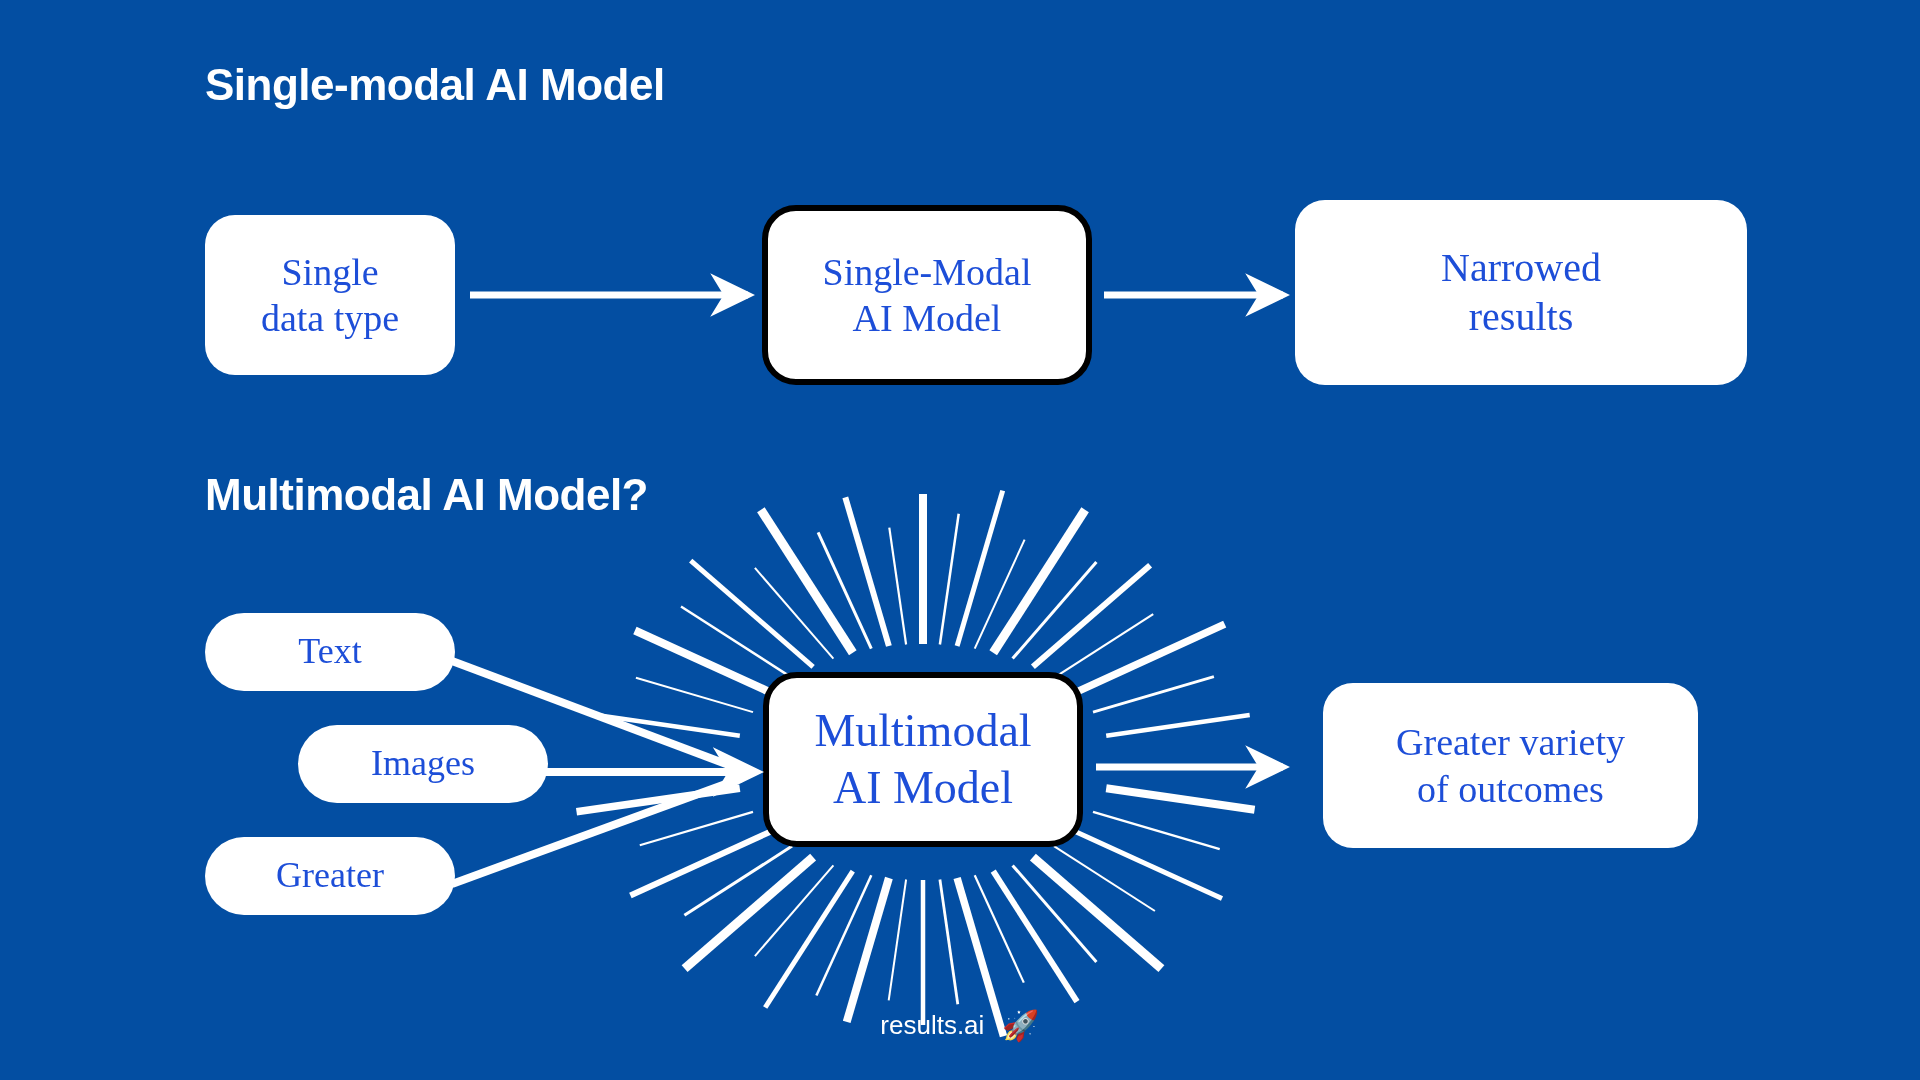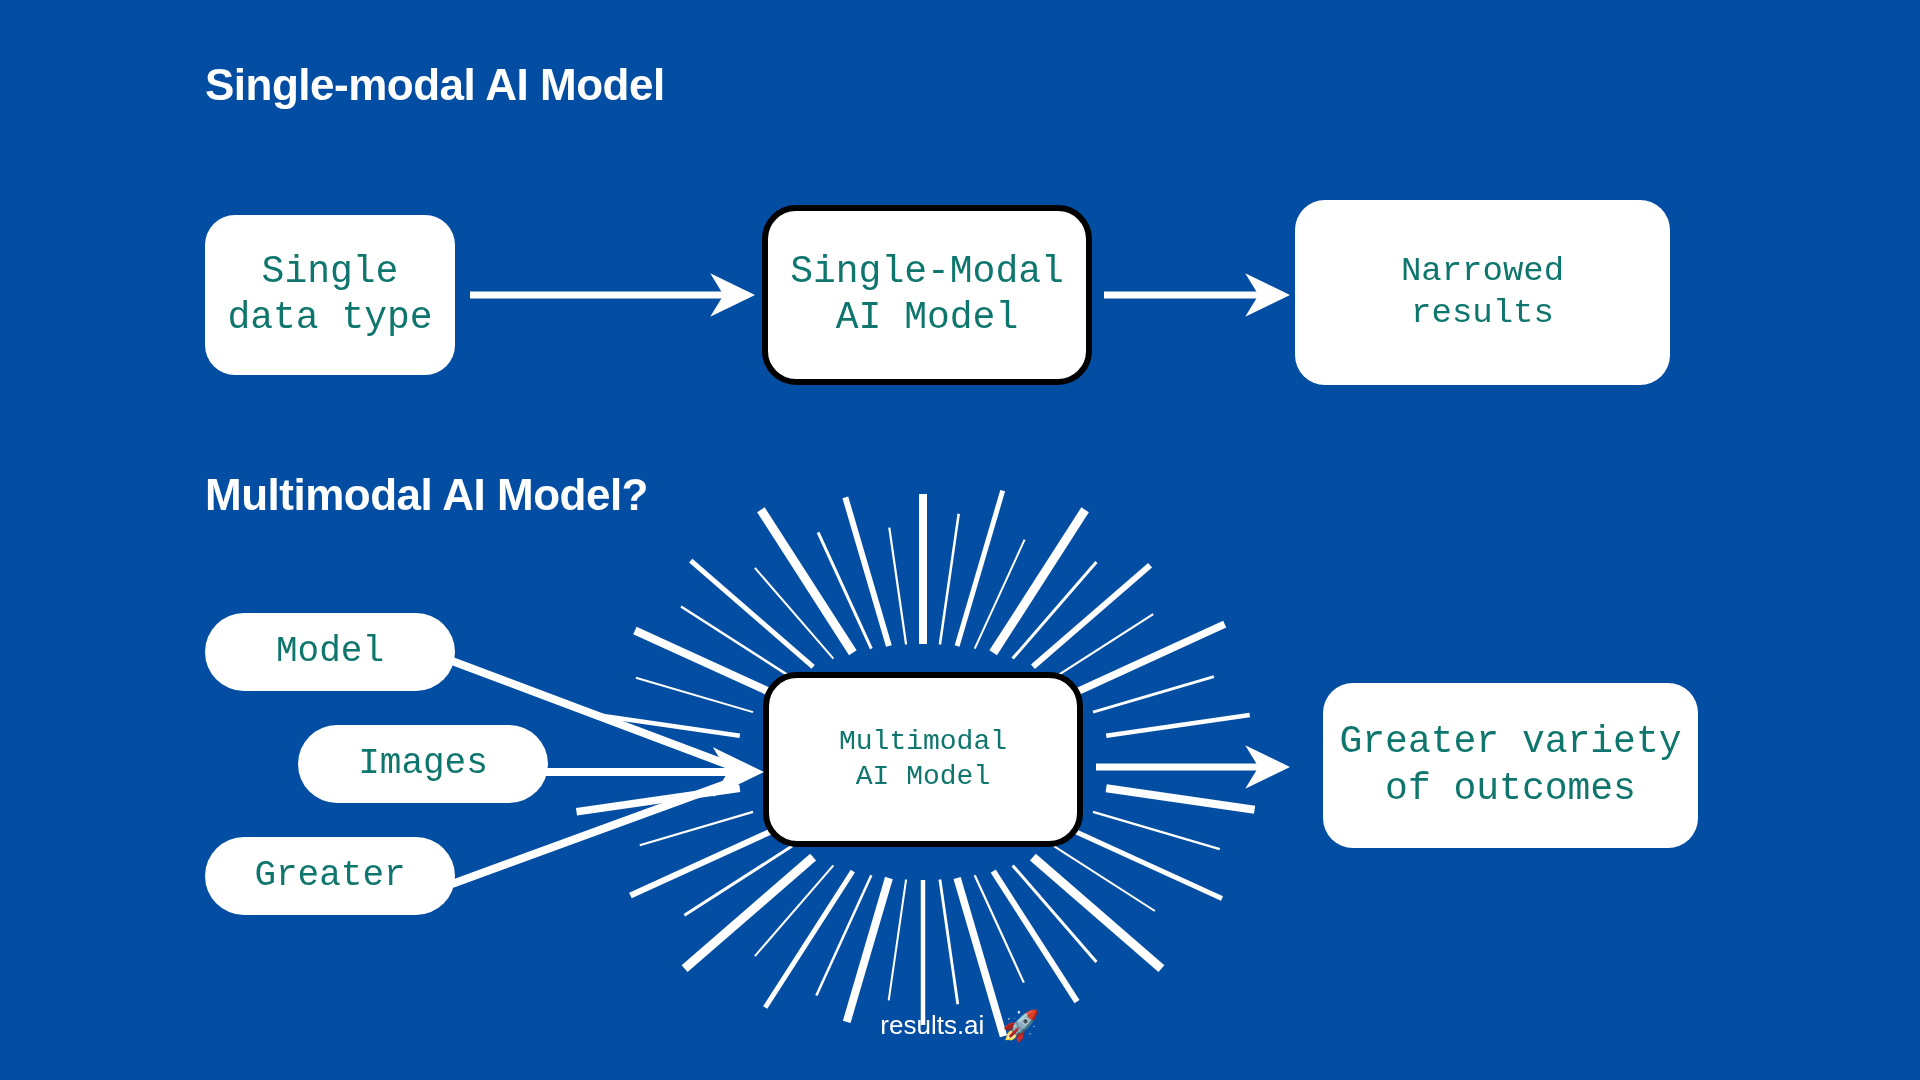--- a/index.html
+++ b/index.html
@@ -38,12 +38,12 @@
   .node {
     position: absolute;
     background: #ffffff;
-    color: #0f766e;
+    color: #1d4ed8;
     display: flex;
     align-items: center;
     justify-content: center;
     text-align: center;
-    font-family: Liberation Mono, monospace;
+    font-family: Liberation Serif, serif;
     font-weight: normal;
     line-height: 1.22;
     box-sizing: border-box;

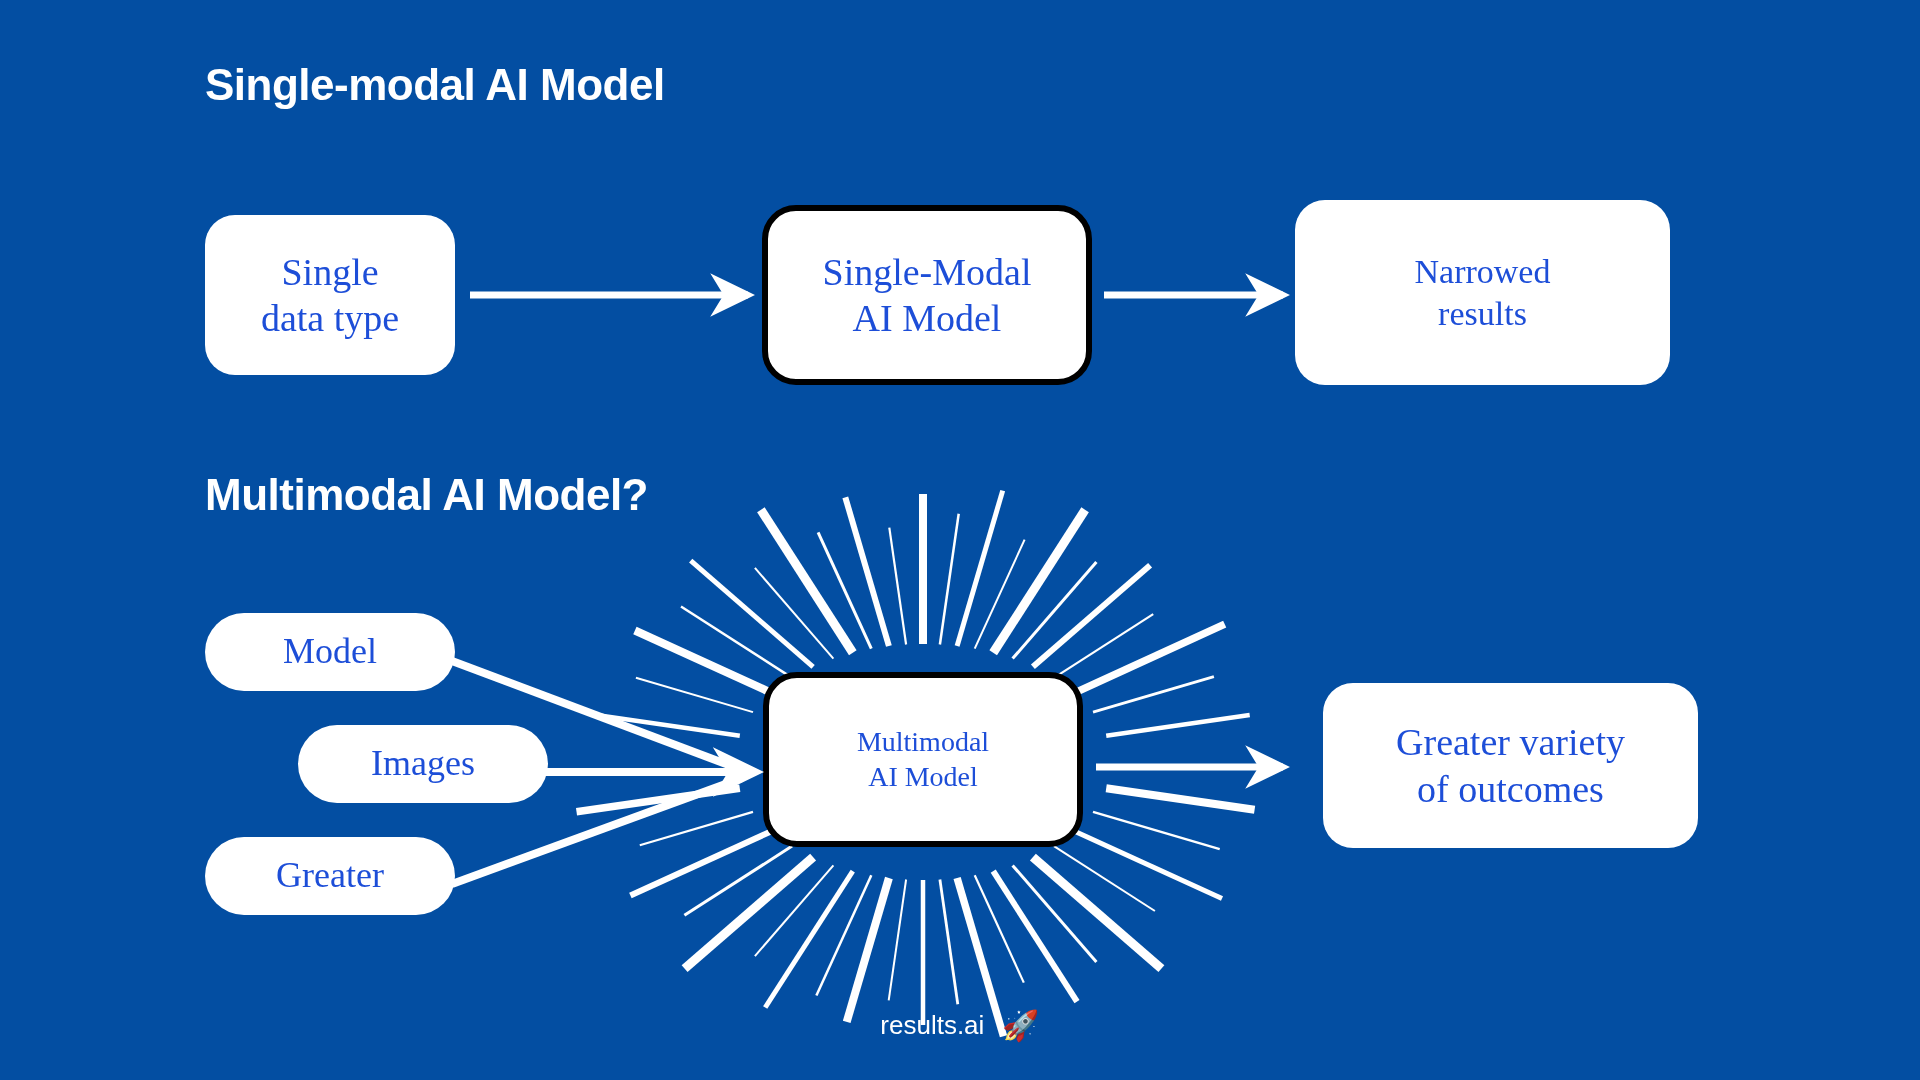--- a/index.html
+++ b/index.html
@@ -63,7 +63,7 @@
     z-index: 6;
   }
   #node-narrowed-results {
-    left: 1295px; top: 200px; width: 375px; height: 185px; font-size: 34px;
+    left: 1295px; top: 200px; width: 452px; height: 185px; font-size: 40px;
   }
 
   

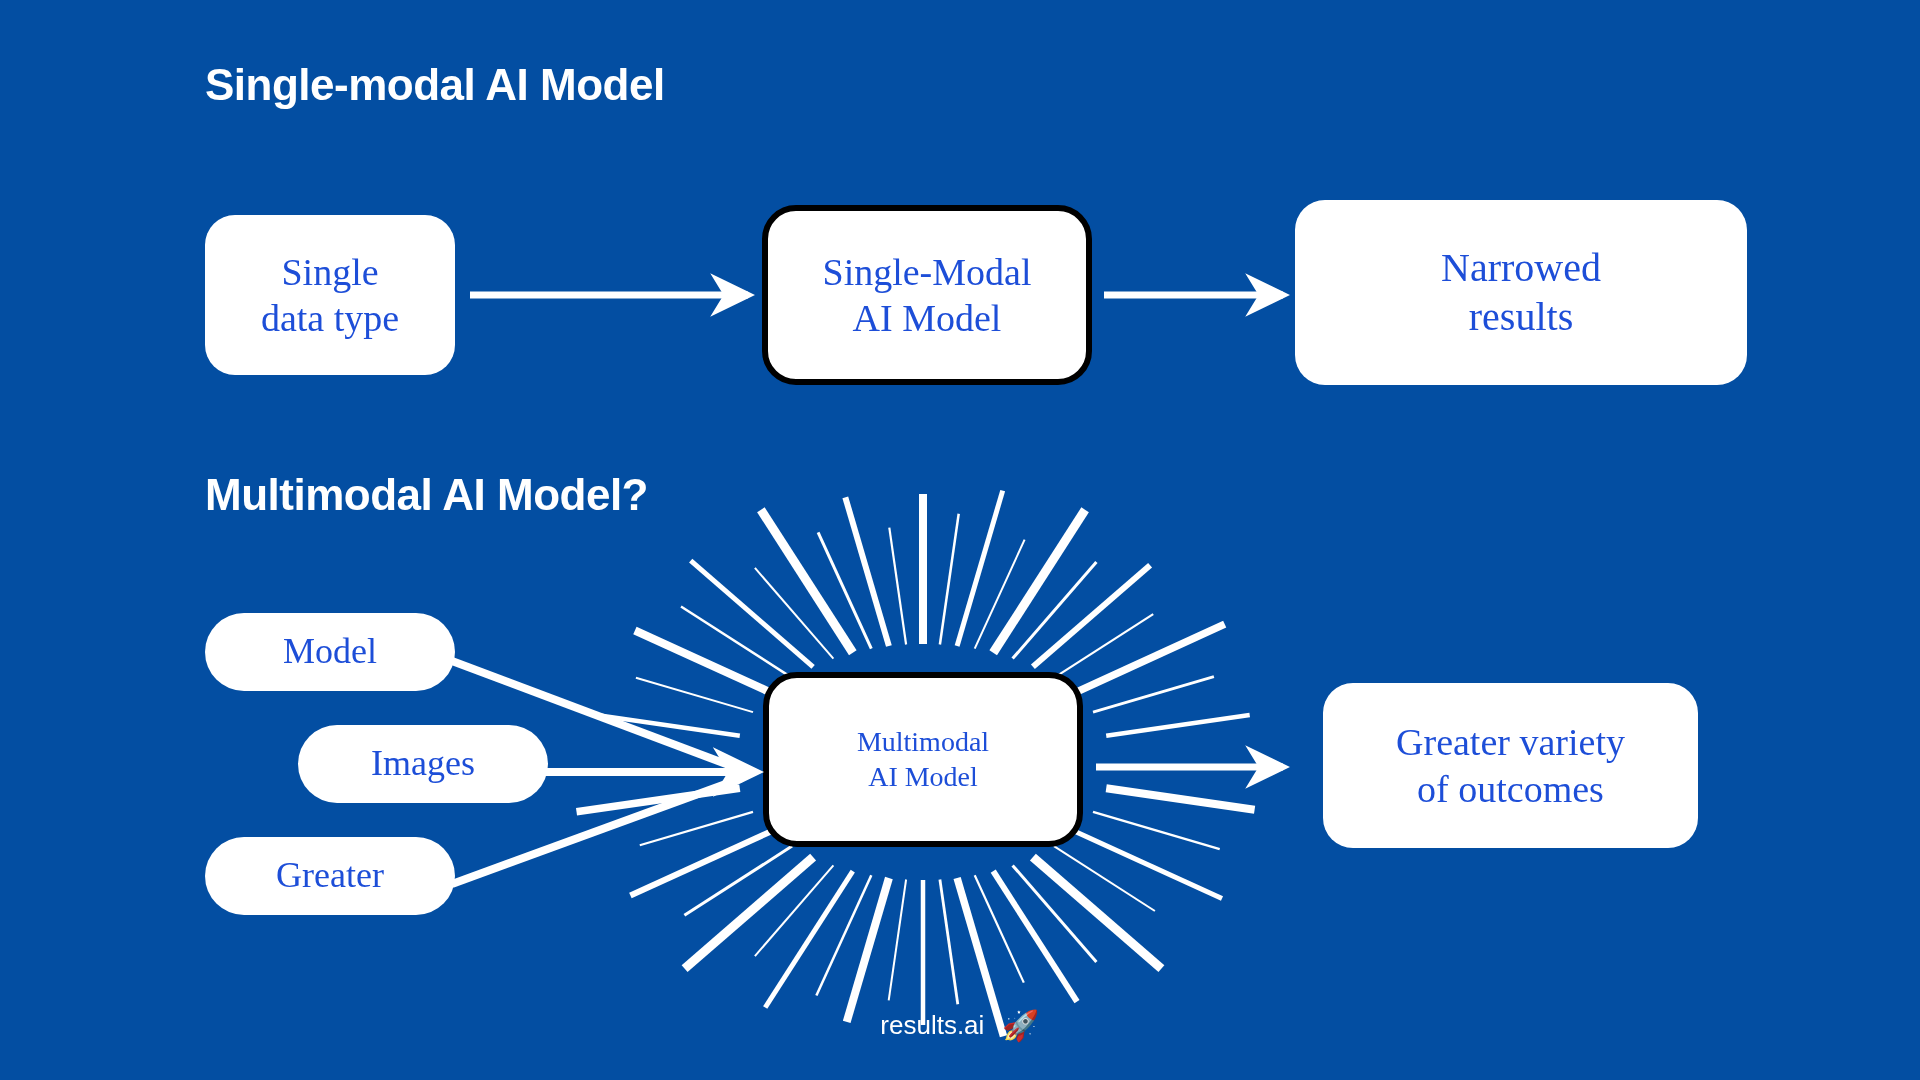--- a/index.html
+++ b/index.html
@@ -188,7 +188,7 @@
 </div>
 
 <div class="node pill" id="node-text">
-  <span class="label">Model</span>
+  <span class="label">Text</span>
 </div>
 
 <div class="node pill" id="node-images">

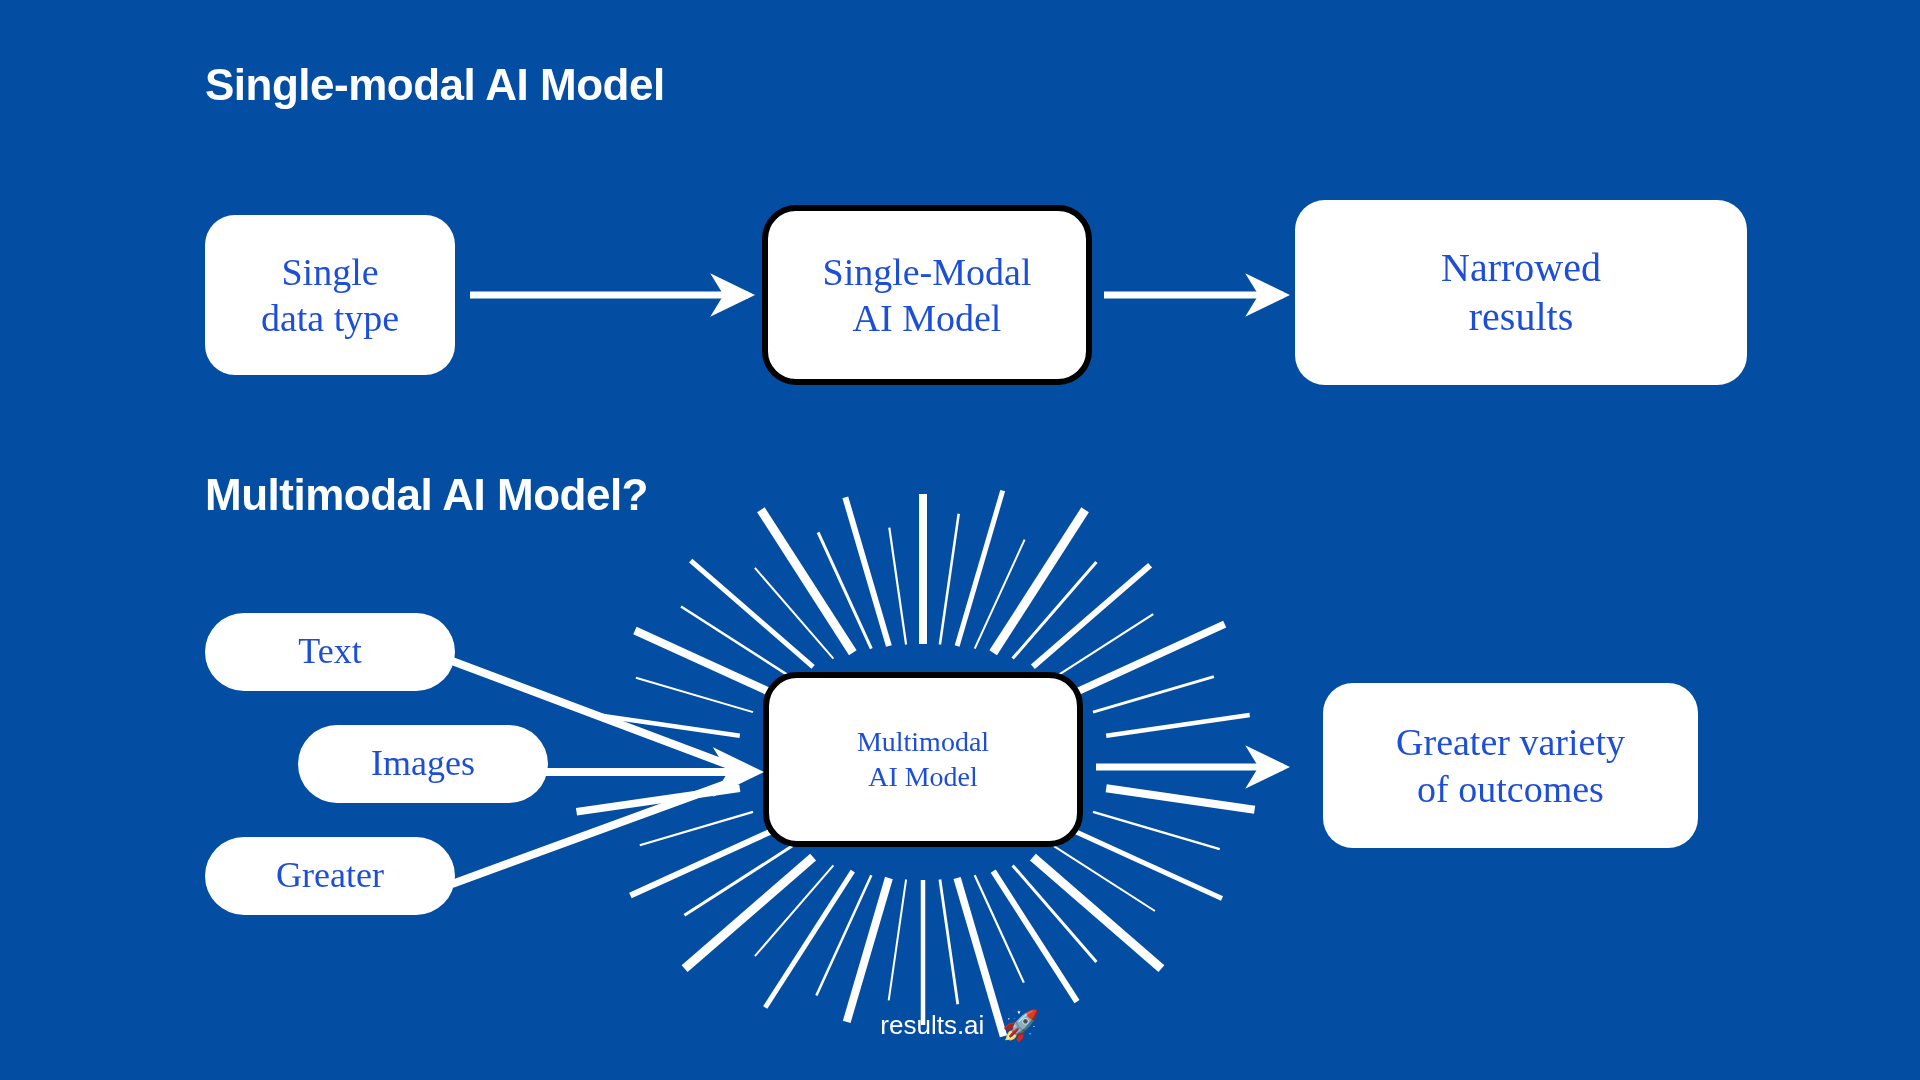--- a/index.html
+++ b/index.html
@@ -79,7 +79,7 @@
 
   
   #node-multimodal-model {
-    left: 763px; top: 672px; width: 320px; height: 175px; font-size: 28px;
+    left: 763px; top: 672px; width: 320px; height: 175px; font-size: 46px;
     z-index: 6;
   }
   #node-greater-variety {

